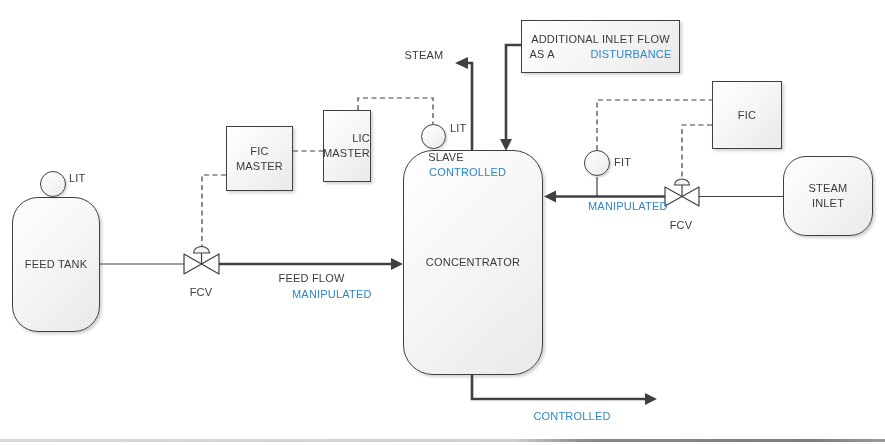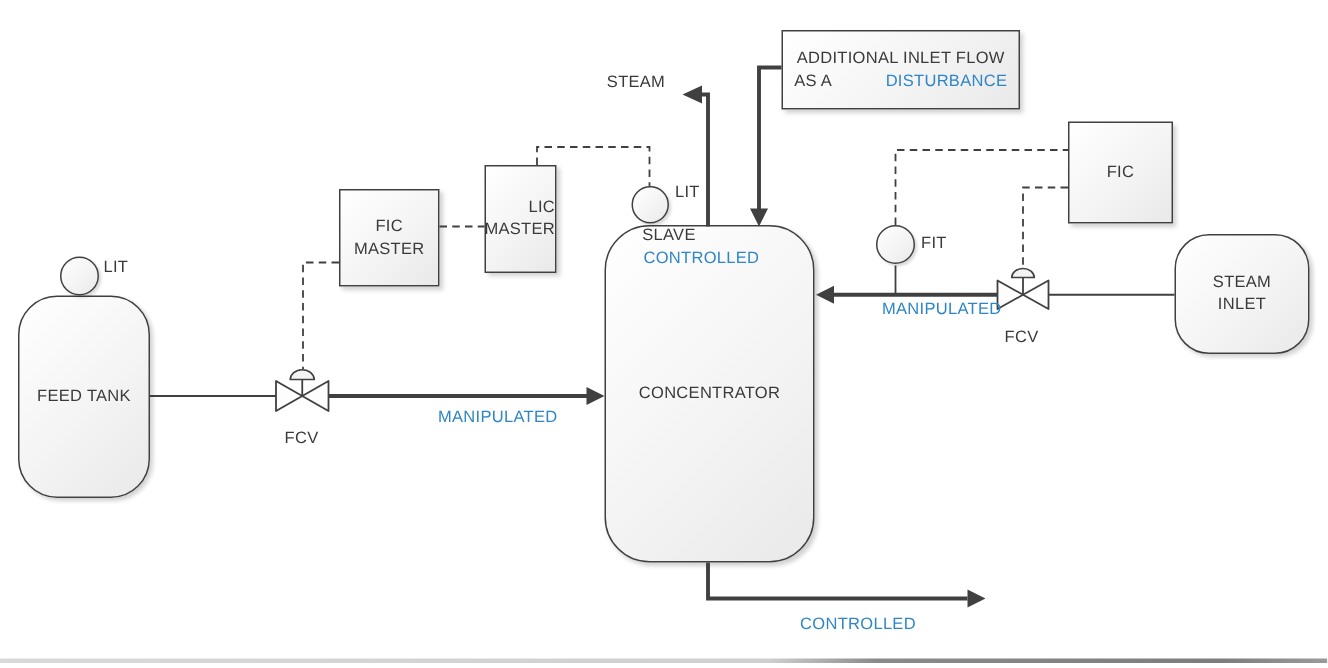--- a/index.html
+++ b/index.html
@@ -149,6 +149,7 @@
   </div>
 
   <div class="lbl center" style="left:259px;top:270px;width:105px;line-height:16px;">
+    <div>FEED FLOW</div>
     <div class="blue">MANIPULATED</div>
   </div>
 

